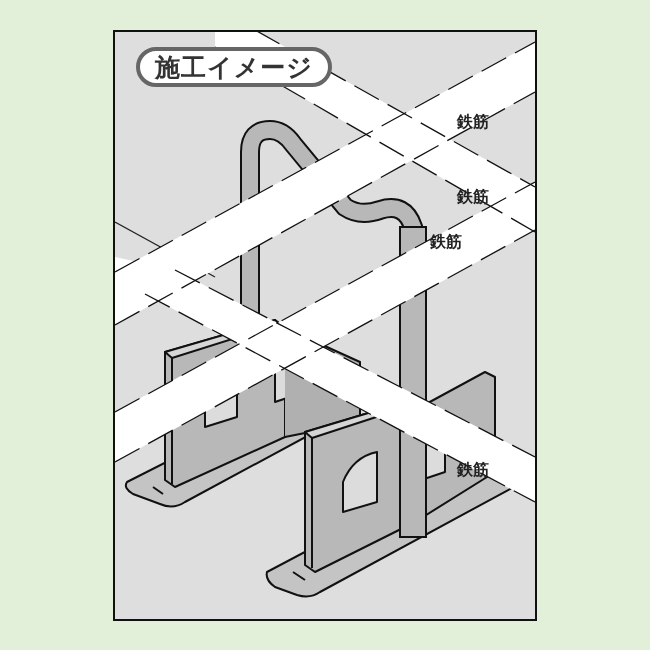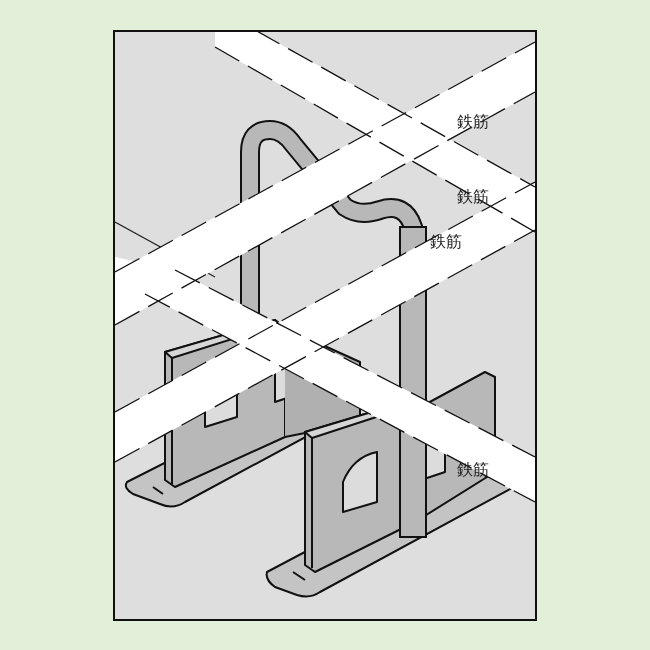--- a/index.html
+++ b/index.html
@@ -89,6 +89,9 @@
     </g>
   </svg>
 
+  <div class="title-pill">
+    <span>施工イメージ</span>
+  </div>
 
   <span class="label" style="left:342px; top:80px;">鉄筋</span>
   <span class="label" style="left:342px; top:155px;">鉄筋</span>

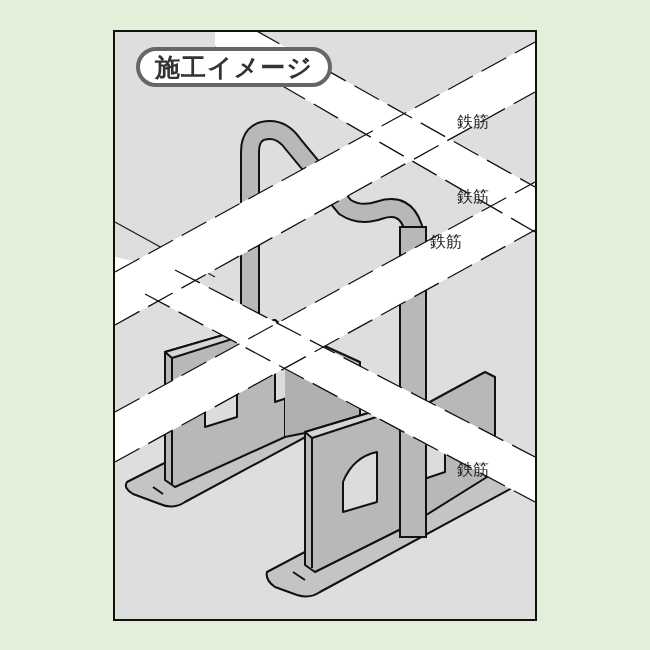--- a/index.html
+++ b/index.html
@@ -19,7 +19,7 @@
     font-weight: bold; font-size: 25px; color: #333; letter-spacing: 1px;
   }
   .label {
-    position: absolute; font-size: 16px; color: #222; white-space: nowrap;
+    position: absolute; font-size: 16px; color: #222; white-space: nowrap; font-weight: bold;
   }
 </style>
 </head>

